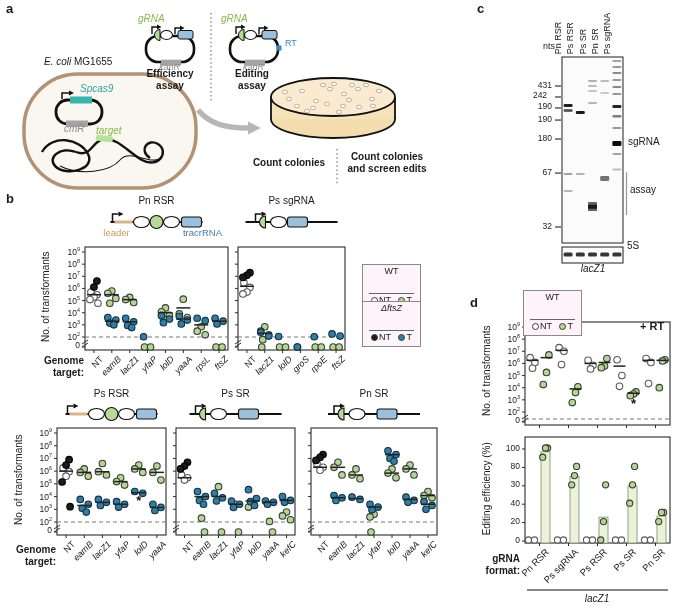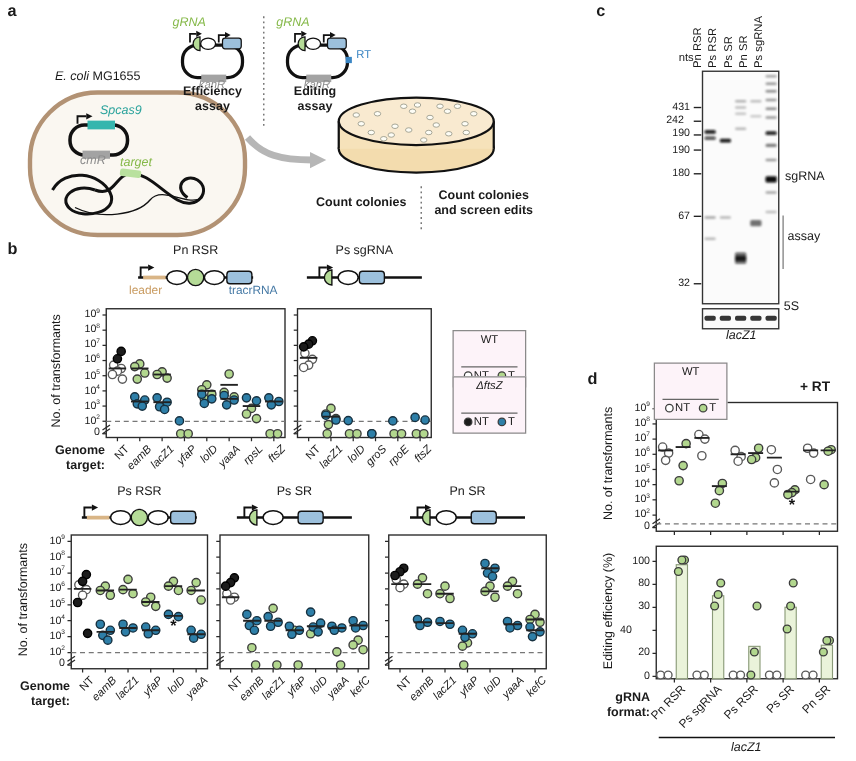--- a/index.html
+++ b/index.html
@@ -682,7 +682,7 @@
   </div>
 </div>
 
-<div class="t b f11" style="left:640px;top:304px;width:40px">+ RT</div>
+<div class="t b f11" style="left:640px;top:320px;width:40px">+ RT</div>
 <div class="t b rgt" style="left:26px;top:355px;width:58px">Genome
 target:</div>
 <div class="t b rgt" style="left:0px;top:544px;width:56px">Genome

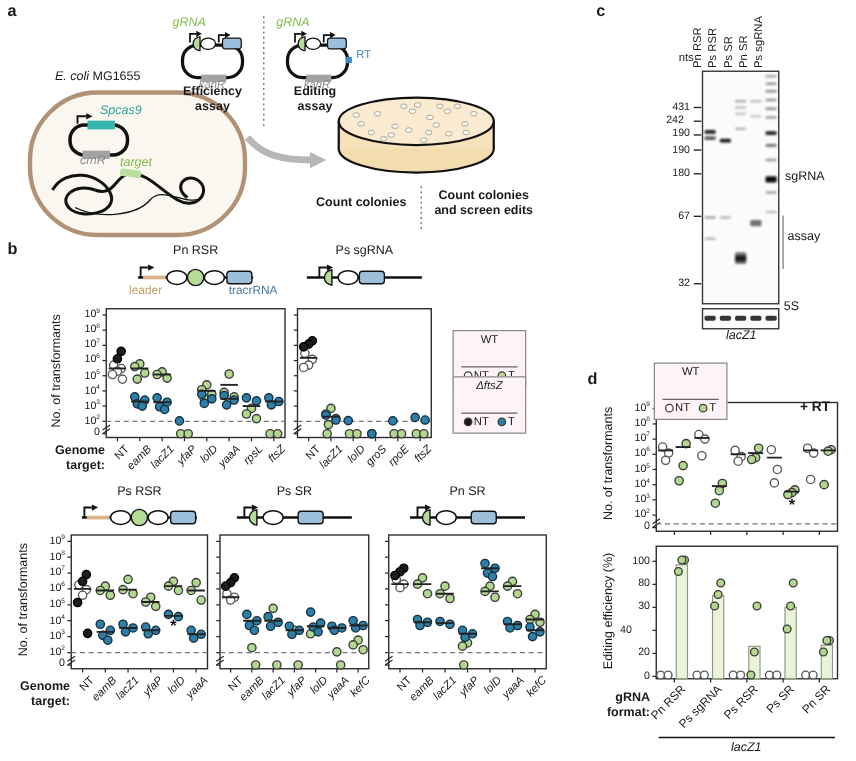--- a/index.html
+++ b/index.html
@@ -771,7 +771,7 @@
 <div class="t" style="left: 496px; top: 443.5px; width: 24px; text-align: right; font-size: 8.5px;">100</div>
 <div class="t" style="left: 496px; top: 461.9px; width: 24px; text-align: right; font-size: 8.5px;">80</div>
 <div class="t" style="left: 496px; top: 480.3px; width: 24px; text-align: right; font-size: 8.5px;">30</div>
-<div class="t" style="left: 496px; top: 498.7px; width: 24px; text-align: left; font-size: 8.5px;">40</div>
+<div class="t" style="left: 496px; top: 498.7px; width: 24px; text-align: right; font-size: 8.5px;">40</div>
 <div class="t" style="left: 496px; top: 517.1px; width: 24px; text-align: right; font-size: 8.5px;">20</div>
 <div class="t" style="left: 496px; top: 535.5px; width: 24px; text-align: right; font-size: 8.5px;">0</div>
 <div class="t" style="left: 485.5px; top: 547px; width: 58px; text-align: right; font-size: 9.5px; transform: rotate(-45deg); transform-origin: 100% 0px; font-style: normal; white-space: nowrap;">Pn RSR</div>

